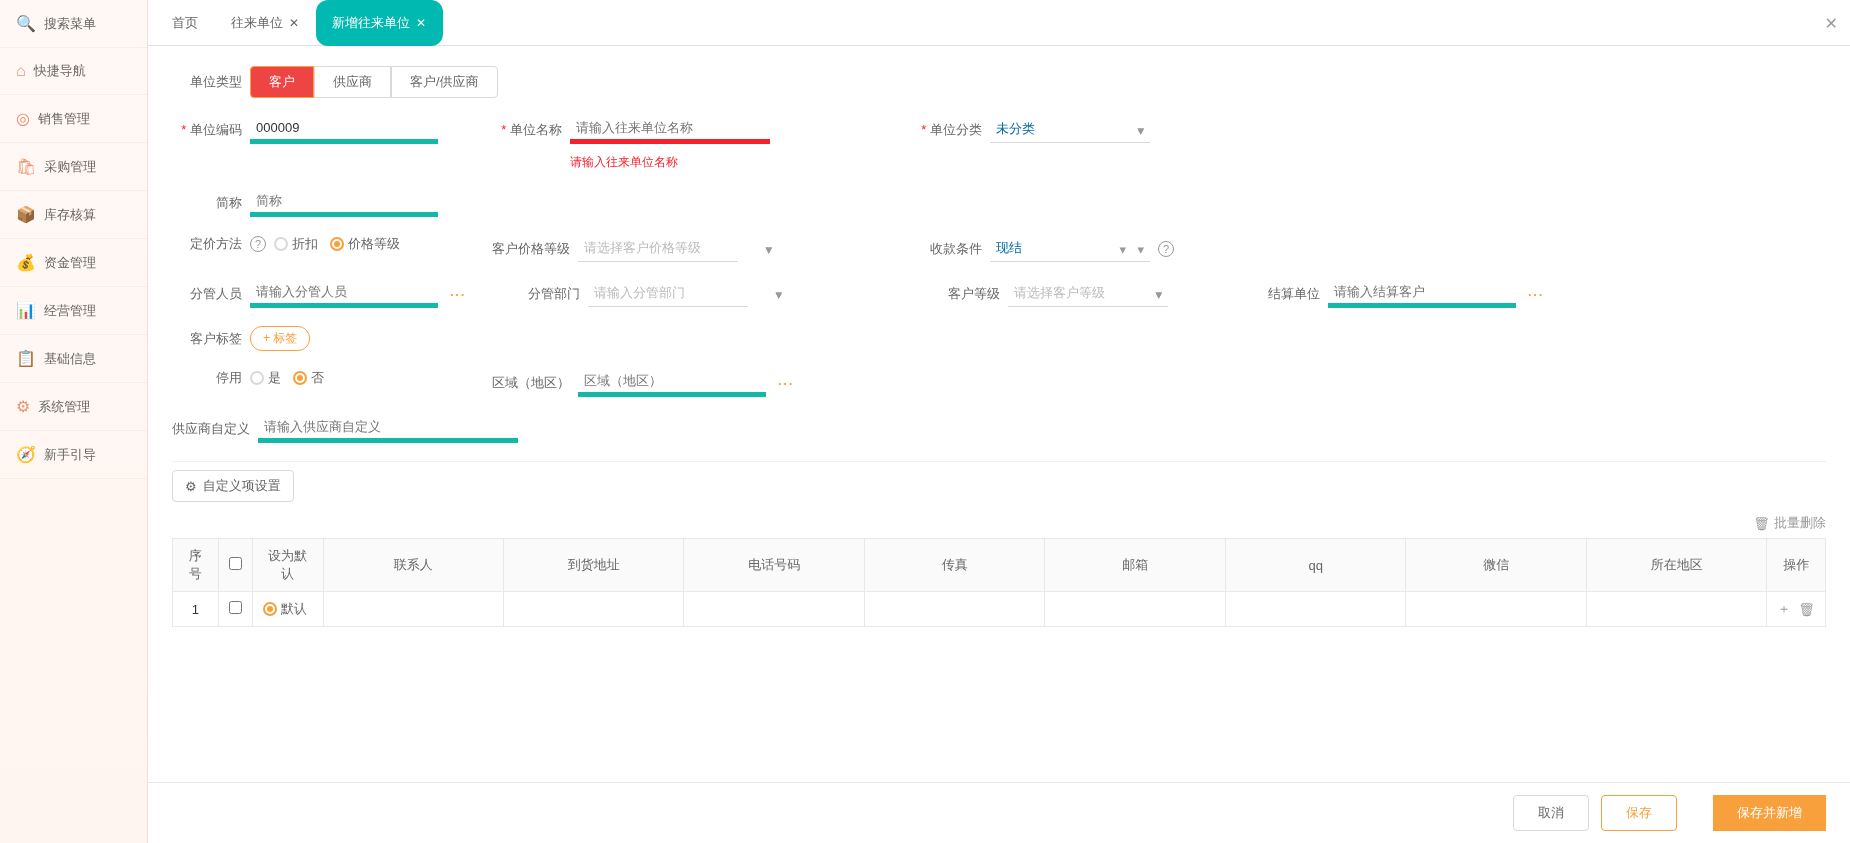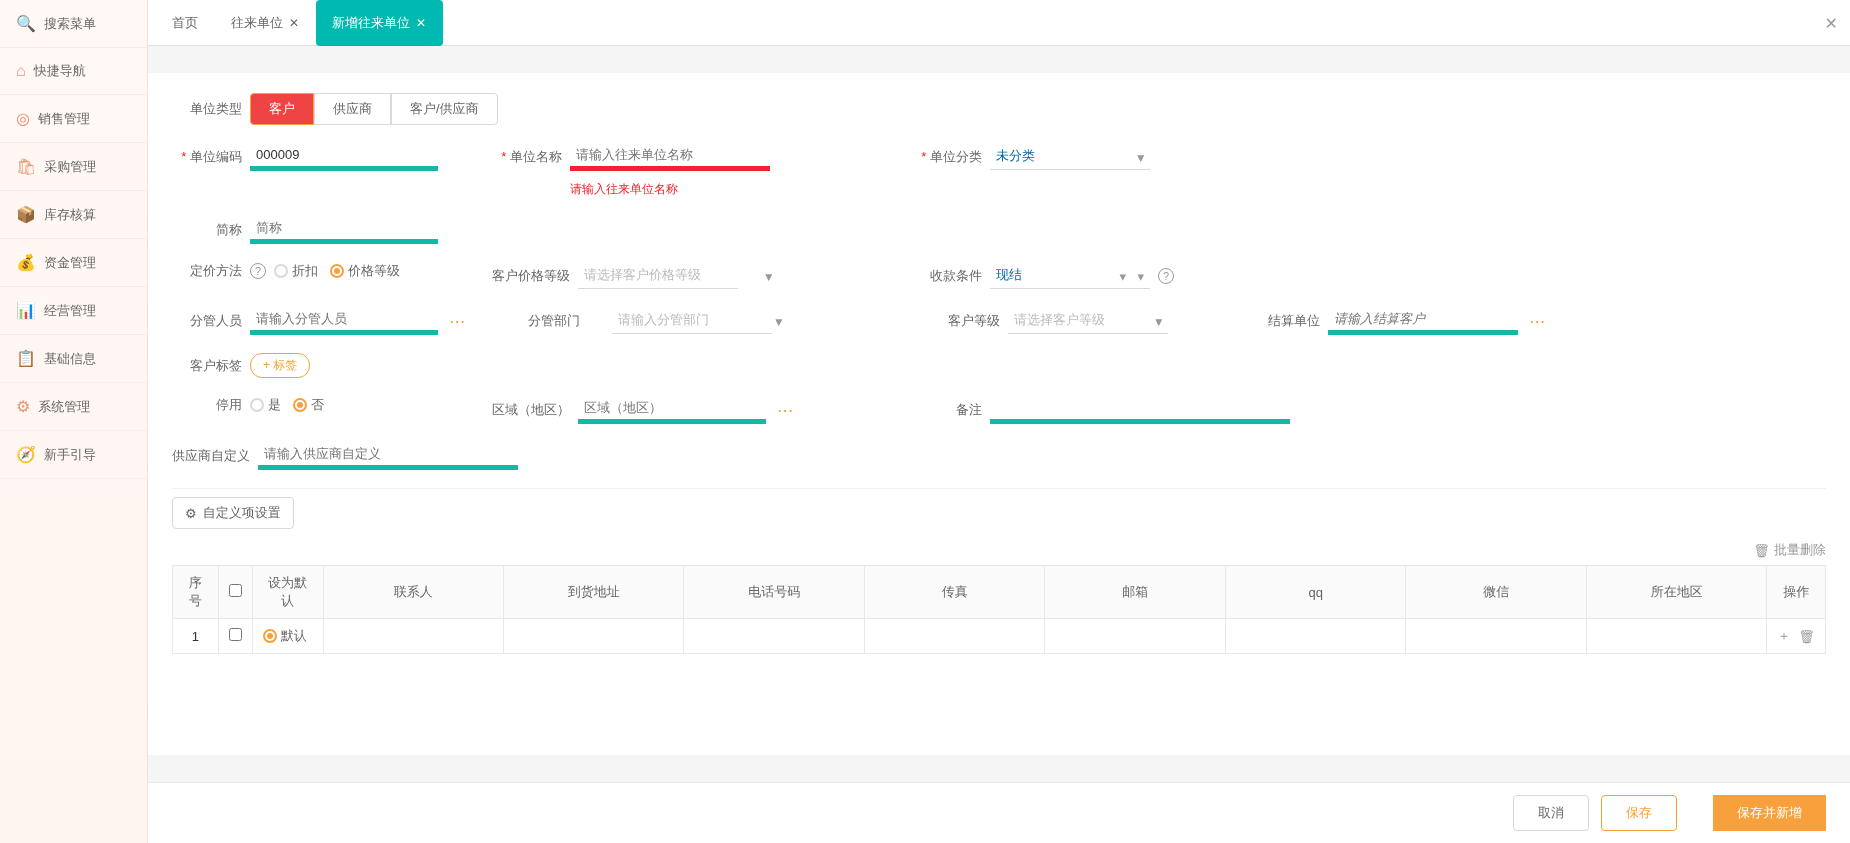--- a/index.html
+++ b/index.html
@@ -32,7 +32,6 @@
       display: flex;
       flex-direction: column;
       overflow: hidden;
-      gap: 27px;
     }
 
     

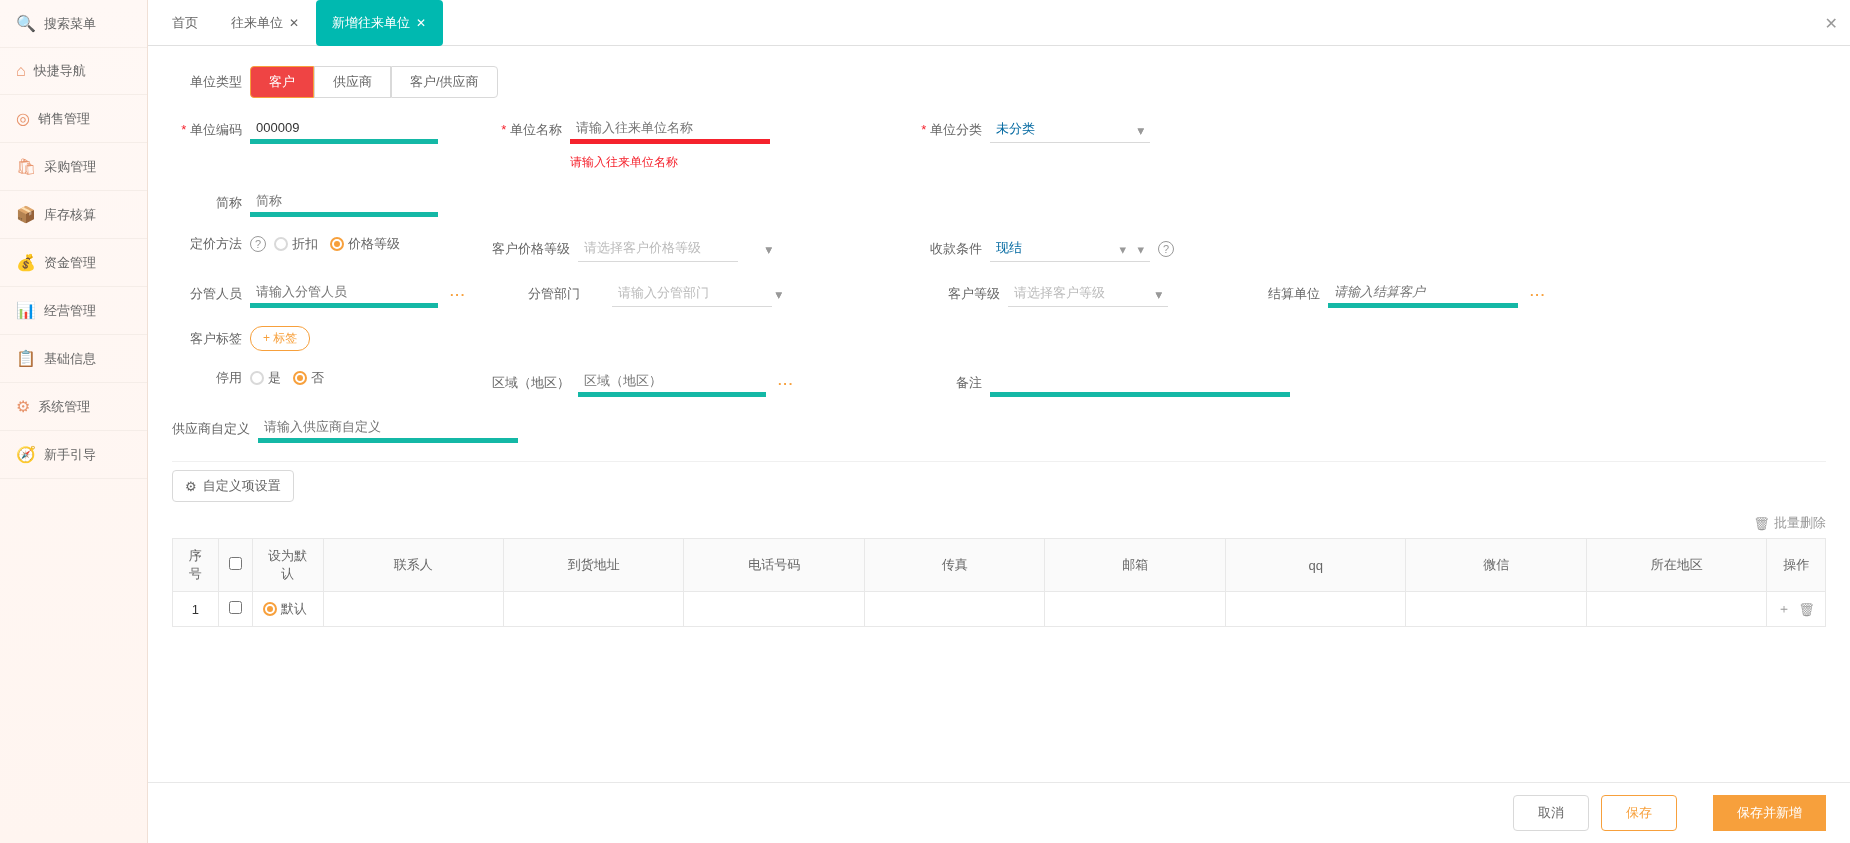--- a/index.html
+++ b/index.html
@@ -58,7 +58,7 @@
     .tab.active {
       background: #00b9b0;
       color: #fff;
-      border-radius: 4px;
+      border-radius: 12px;
       justify-content: space-between;
     }
     .tab .close-icon { font-size: 12px; cursor: pointer; }

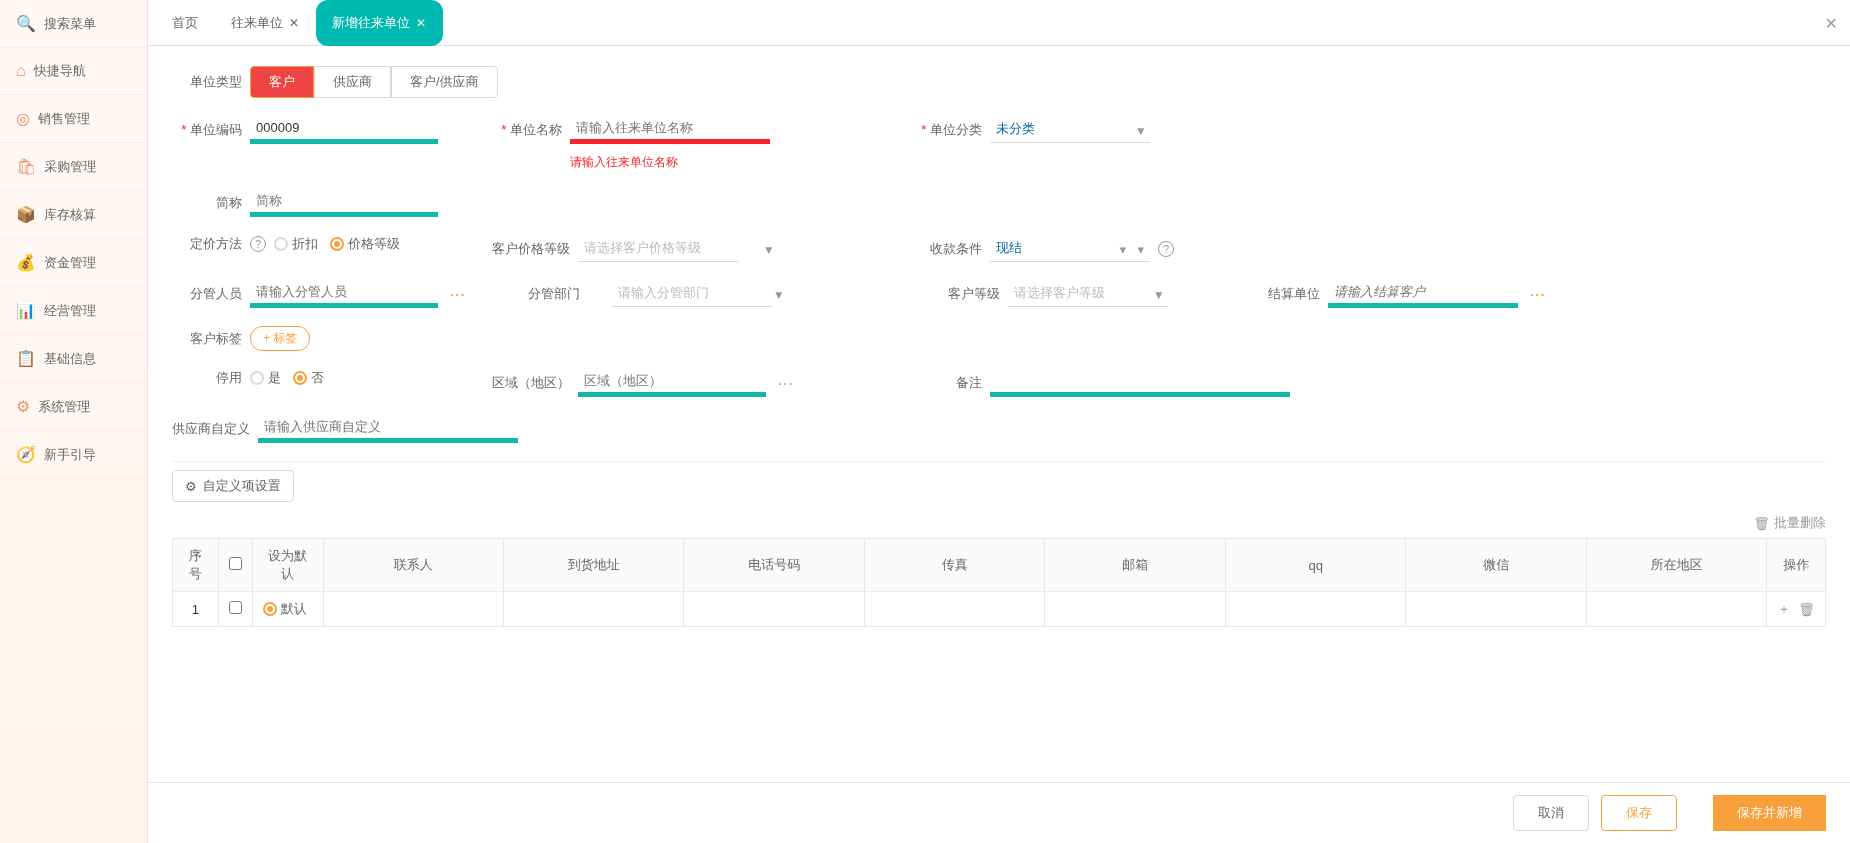--- a/index.html
+++ b/index.html
@@ -454,7 +454,7 @@
       <div class="form-field wide">
         <span class="field-label">分管部门</span>
         <div class="select-wrapper" style="min-width:200px;">
-          <span class="select-value" style="color:#bbb;margin-left:24px;">请输入分管部门</span>
+          <span class="select-value" style="color:#bbb;">请输入分管部门</span>
           <span style="position:absolute;right:6px;top:50%;transform:translateY(-50%);color:#999;">▾</span>
         </div>
       </div>

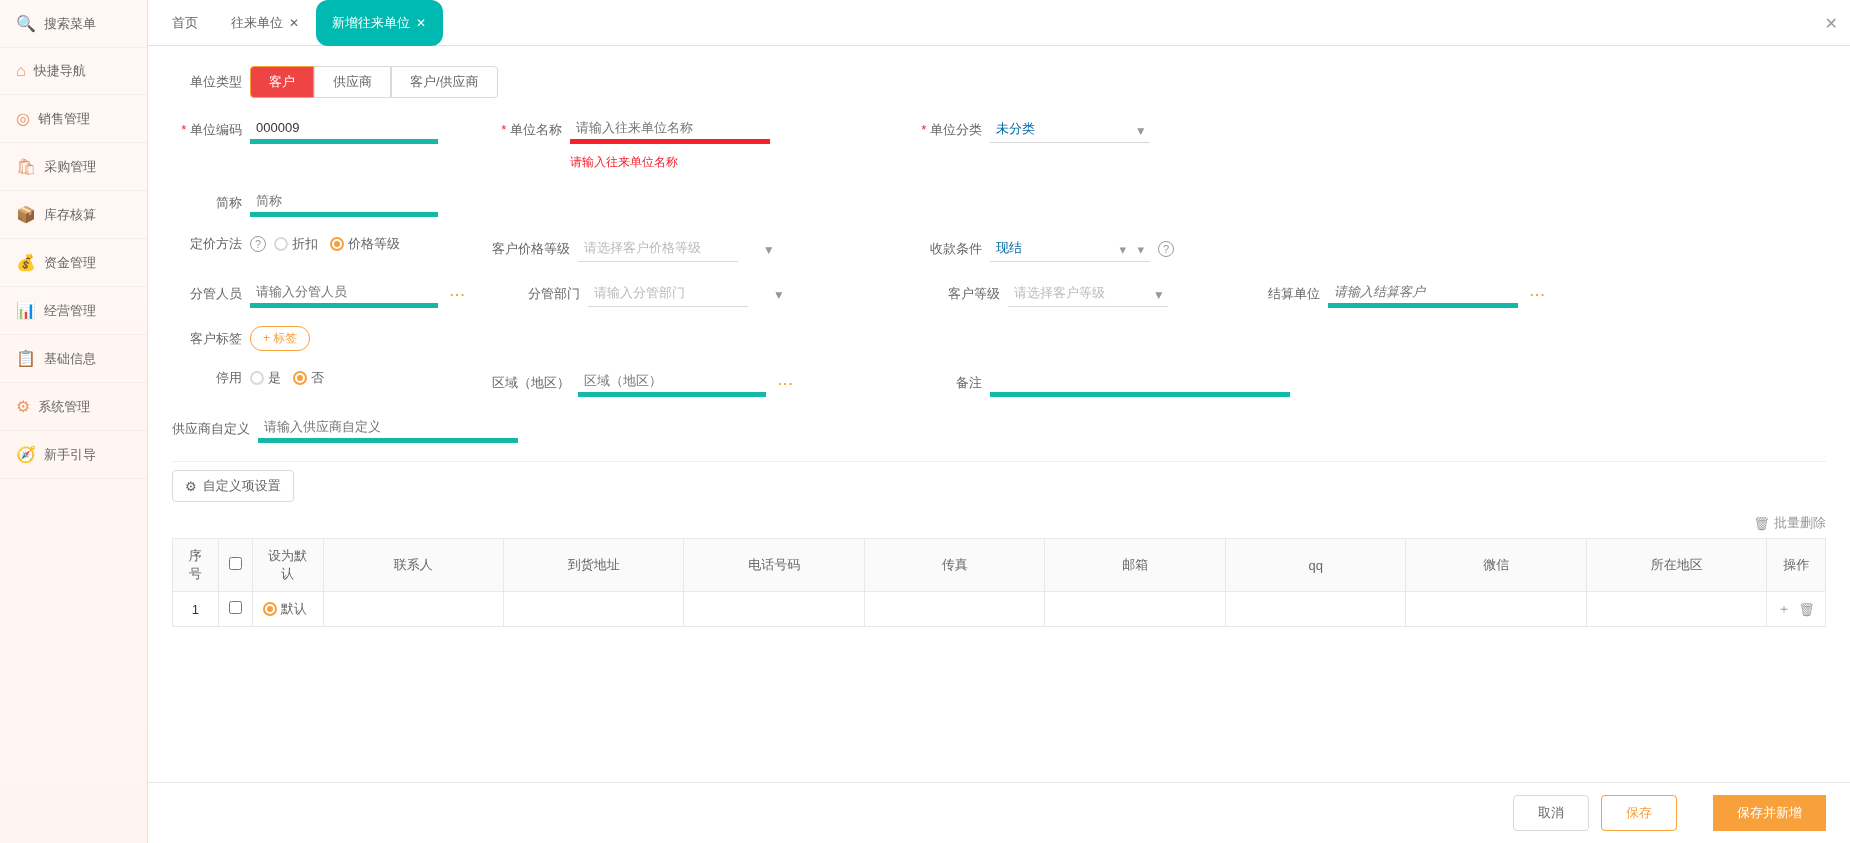--- a/index.html
+++ b/index.html
@@ -467,7 +467,7 @@
       </div>
       <div class="form-field">
         <span class="field-label">结算单位</span>
-        <input class="field-input" type="text" style="min-width: 180px; font-style: italic;" placeholder="请输入结算客户">
+        <input class="field-input" type="text" style="min-width: 180px;" placeholder="请输入结算客户">
         <span class="more-btn">···</span>
       </div>
     </div>

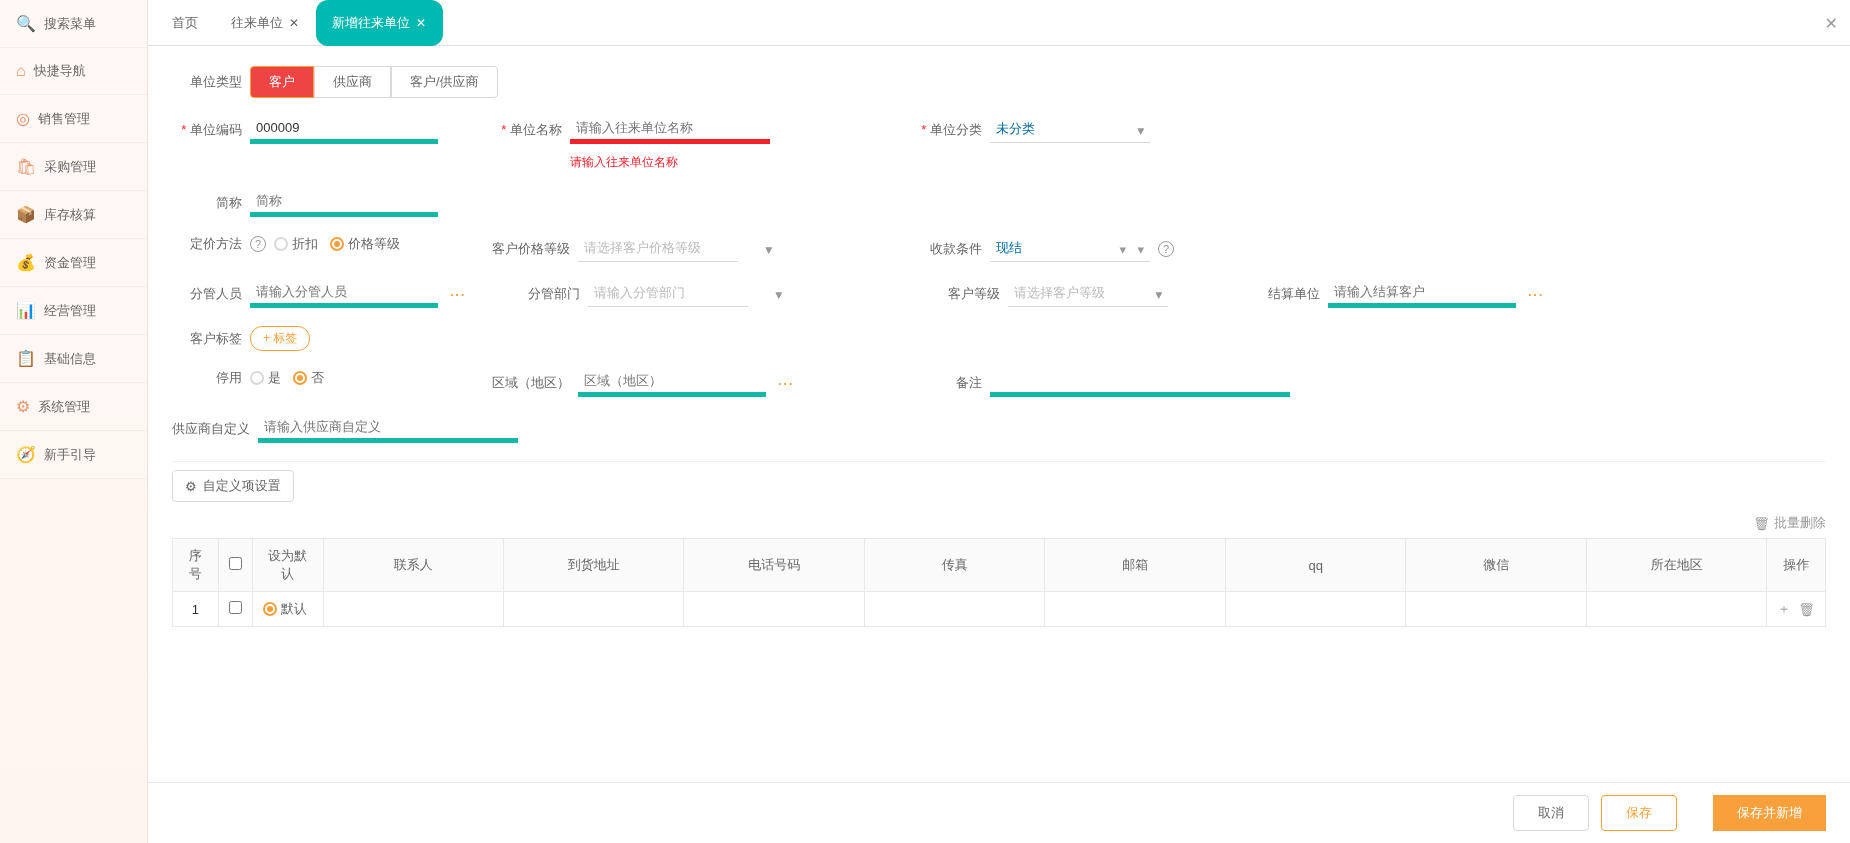--- a/index.html
+++ b/index.html
@@ -497,10 +497,6 @@
         <span class="field-label">区域（地区）</span>
         <input class="field-input" type="text" style="min-width: 180px;" placeholder="区域（地区）">
         <span class="more-btn">···</span>
-      </div>
-      <div class="form-field">
-        <span class="field-label">备注</span>
-        <input class="field-input" type="text" style="min-width: 300px;">
       </div>
     </div>
 

